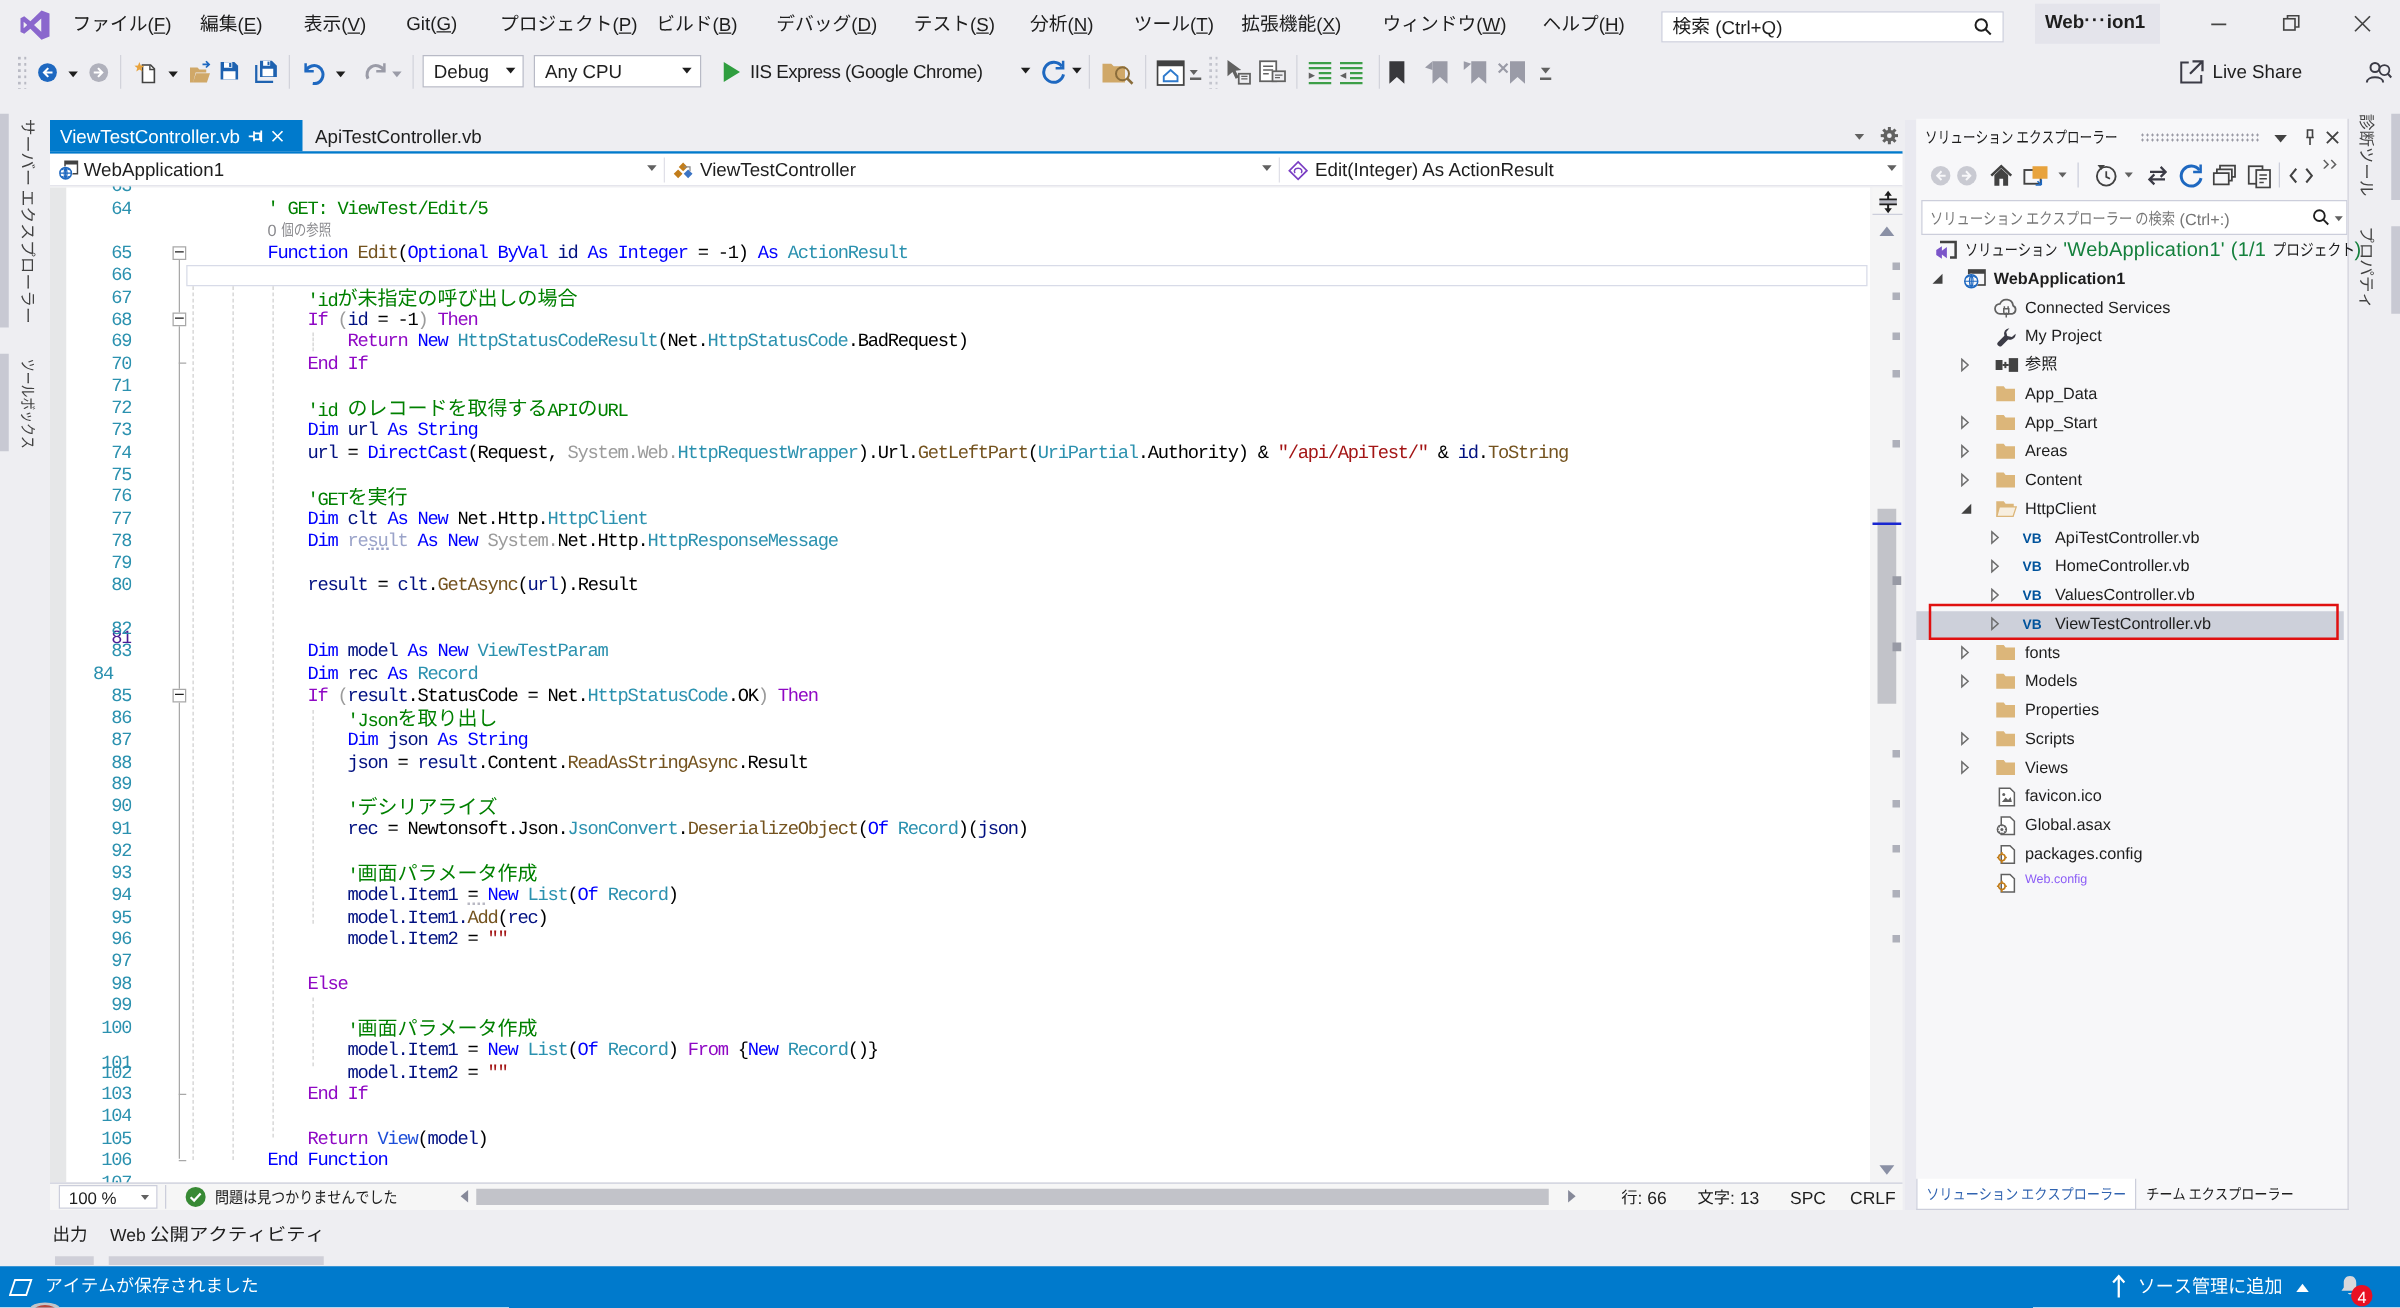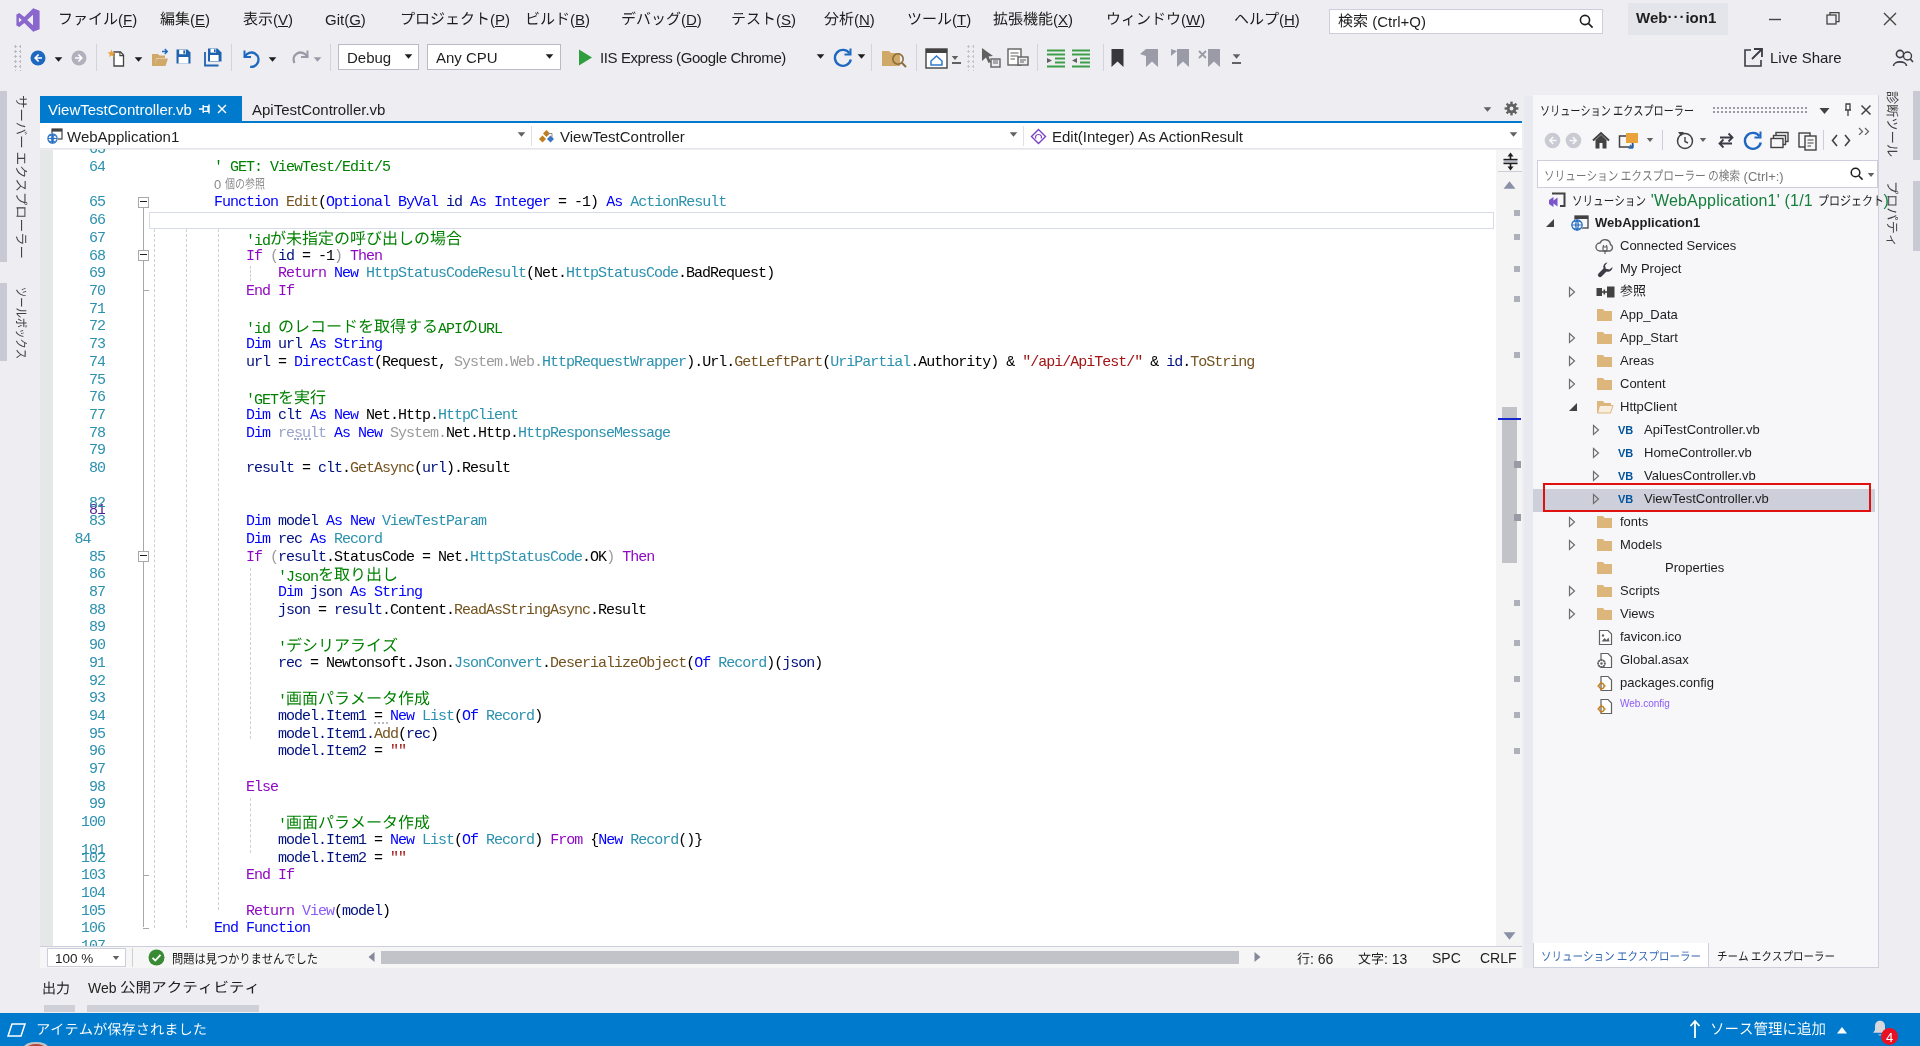--- a/index.html
+++ b/index.html
@@ -699,7 +699,7 @@
 <svg class="ab" style="left:1596px;top:560px" width="18" height="16" viewBox="0 0 18 16">
     <path d="M1 2 H7 L8.5 4 H16 V14 H1 Z" fill="#dcb67a"></path>
   </svg>
-<div class="ab nw" style="left:1620px;top:560px;font-size:13px;color:#1e1e1e;margin-left:45px;">Properties</div>
+<div class="ab nw" style="left:1620px;top:560px;font-size:13px;color:#1e1e1e;">Properties</div>
 <svg class="ab" style="left:1568px;top:585px" width="8" height="12" viewBox="0 0 8 12">
     <path d="M1.5 1.5 L6.5 6 L1.5 10.5 Z" fill="none" stroke="#6e6e6e" stroke-width="1.2"></path>
   </svg>

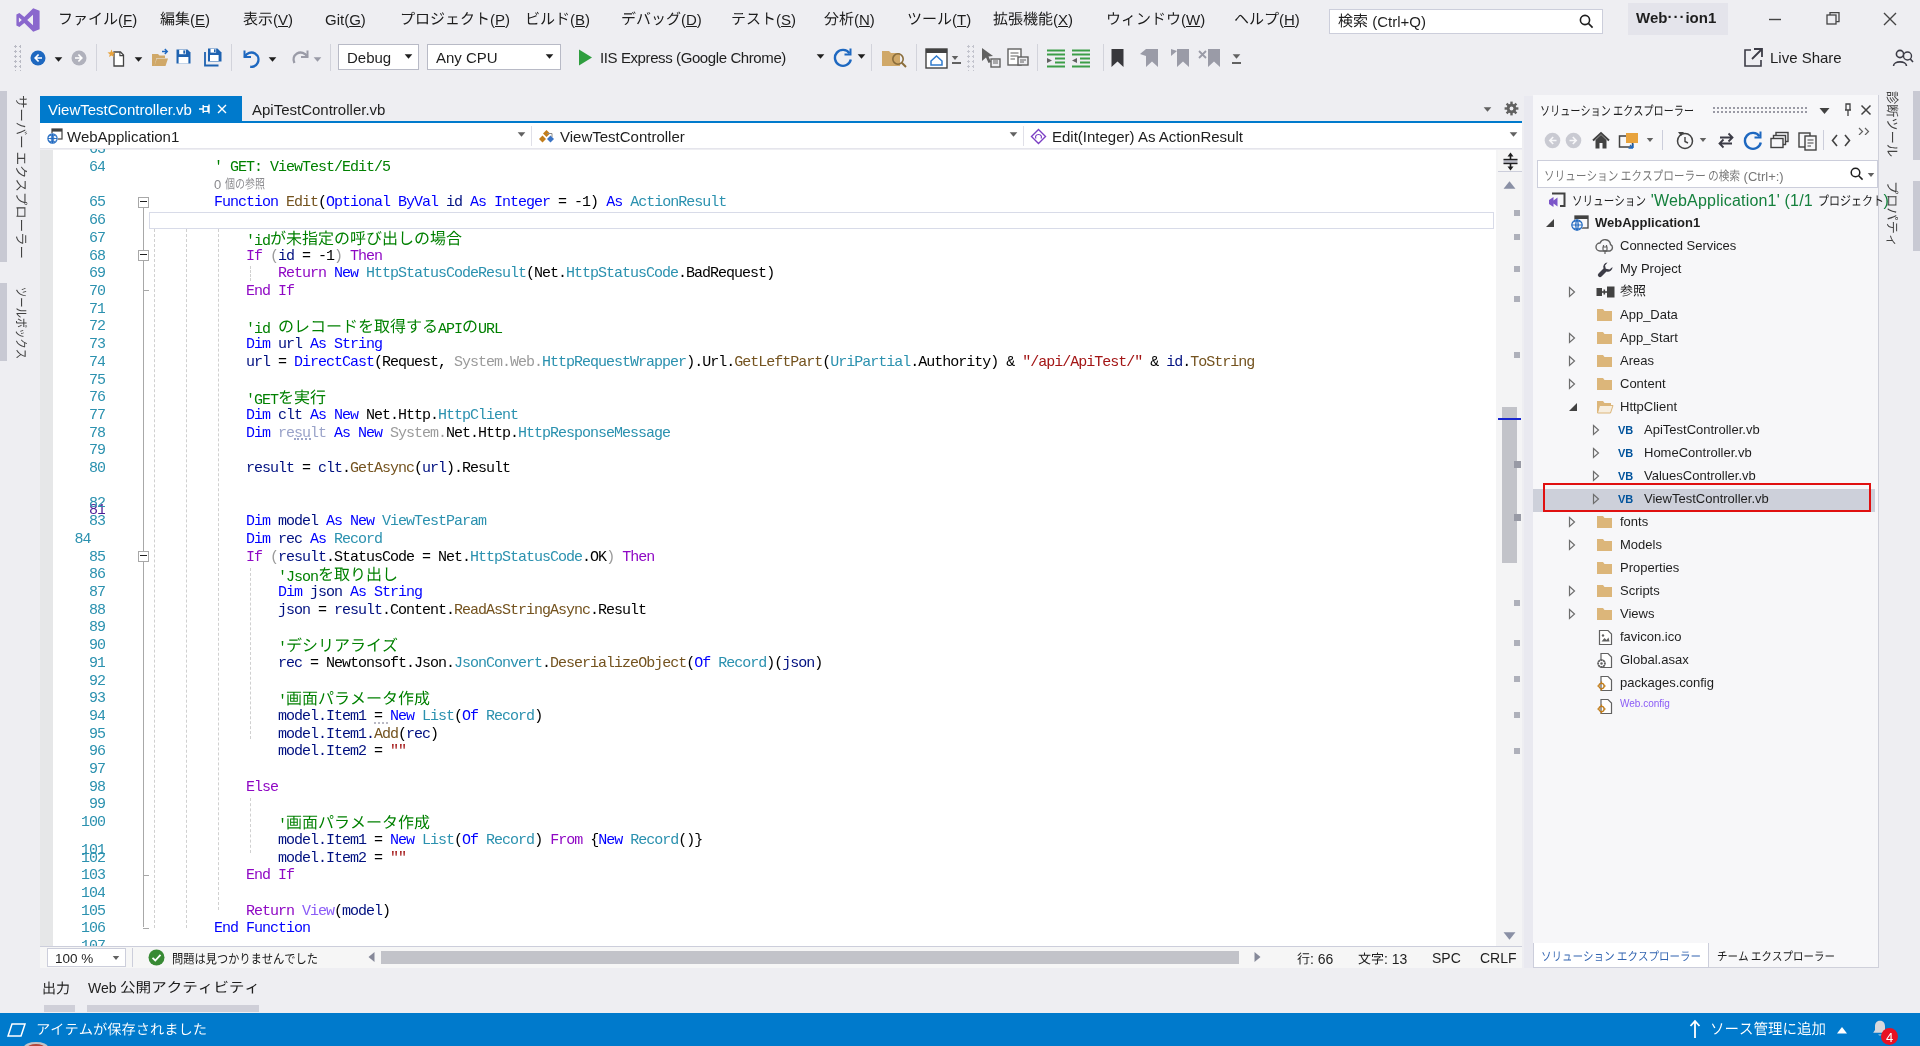--- a/index.html
+++ b/index.html
@@ -399,7 +399,7 @@
 <div class="code ab" style="left:278px;top:831.8px;height:17.7px;line-height:17.7px"><span style="color:#001080">model.Item1 </span><span style="color:#000000">= </span><span style="color:#0000ff">New </span><span style="color:#2b91af">List</span><span style="color:#000000">(</span><span style="color:#0000ff">Of </span><span style="color:#2b91af">Record</span><span style="color:#000000">) </span><span style="color:#8f08c4">From </span><span style="color:#000000">{</span><span style="color:#0000ff">New </span><span style="color:#2b91af">Record</span><span style="color:#000000">()}</span></div>
 <div class="code ab" style="left:278px;top:849.6px;height:17.7px;line-height:17.7px"><span style="color:#001080">model.Item2 </span><span style="color:#000000">= </span><span style="color:#a31515">""</span></div>
 <div class="code ab" style="left:246px;top:867.3px;height:17.7px;line-height:17.7px"><span style="color:#8f08c4">End If</span></div>
-<div class="code ab" style="left:246px;top:902.7px;height:17.7px;line-height:17.7px"><span style="color:#8f08c4">Return </span><span style="color:#8b5cf6">View</span><span style="color:#000000">(</span><span style="color:#001080">model</span><span style="color:#000000">)</span></div>
+<div class="code ab" style="left:246px;top:902.7px;height:17.7px;line-height:17.7px"><span style="color:#8f08c4">Return </span><span style="color:#1d4ed8">View</span><span style="color:#000000">(</span><span style="color:#001080">model</span><span style="color:#000000">)</span></div>
 <div class="code ab" style="left:214px;top:920.4px;height:17.7px;line-height:17.7px"><span style="color:#0000ff">End Function</span></div>
 <div class="ab nw" style="left:214px;top:177.1px;font-size:13px;color:#8a8a8e">0 <svg width="40" height="15" viewBox="0 0 40 15" style="vertical-align:-3px">
       <path d="M5.5 7.0H7.2V9.0H5.5ZM3.4 1.3V12.5H4.1V11.7H8.6V12.4H9.3V1.3ZM4.1 10.8V2.2H8.6V10.8ZM4.9 6.3V9.7H7.8V6.3H6.7V4.8H8.2V4.1H6.7V2.6H6.0V4.1H4.5V4.8H6.0V6.3ZM2.4 0.6C1.9 2.5 1.1 4.5 0.2 5.8C0.3 6.0 0.5 6.6 0.6 6.8C0.9 6.3 1.2 5.7 1.5 5.1V12.5H2.3V3.4C2.6 2.6 2.9 1.7 3.1 0.8Z M14.8 3.1C14.7 4.3 14.4 5.5 14.2 6.6C13.7 8.8 13.2 9.7 12.7 9.7C12.2 9.7 11.7 8.9 11.7 7.3C11.7 5.5 12.8 3.4 14.8 3.1ZM15.6 3.1C17.3 3.3 18.3 4.9 18.3 6.9C18.3 9.1 17.0 10.3 15.7 10.7C15.5 10.8 15.2 10.8 14.9 10.9L15.3 11.8C17.7 11.4 19.1 9.6 19.1 6.9C19.1 4.3 17.6 2.1 15.2 2.1C12.8 2.1 10.9 4.6 10.9 7.4C10.9 9.5 11.8 10.9 12.7 10.9C13.6 10.9 14.4 9.5 15.0 6.8C15.3 5.6 15.5 4.3 15.6 3.1Z M25.3 6.2C24.6 6.8 23.5 7.4 22.5 7.7C22.6 7.9 22.8 8.1 22.9 8.3C23.9 8.0 25.1 7.3 25.9 6.6ZM26.3 7.7C25.5 8.6 23.9 9.3 22.4 9.6C22.6 9.8 22.8 10.1 22.9 10.3C24.4 9.9 26.0 9.1 26.9 8.1ZM27.6 9.2C26.5 10.6 24.3 11.4 21.9 11.7C22.0 12.0 22.2 12.3 22.2 12.6C24.8 12.1 27.1 11.2 28.3 9.6ZM20.5 4.7V5.6H23.0C22.2 6.7 21.3 7.6 20.2 8.2C20.4 8.3 20.6 8.7 20.7 8.9C22.0 8.1 23.1 7.0 23.9 5.6H26.1C26.9 7.0 28.1 8.2 29.2 8.9C29.3 8.6 29.5 8.3 29.7 8.1C28.7 7.6 27.7 6.6 27.0 5.6H29.5V4.7H24.3C24.5 4.4 24.6 4.0 24.8 3.5L27.9 3.4C28.2 3.7 28.4 4.0 28.6 4.3L29.2 3.7C28.7 2.9 27.6 1.8 26.6 1.1L26.1 1.5C26.4 1.8 26.8 2.2 27.2 2.6L23.4 2.7C23.8 2.1 24.2 1.4 24.5 0.8L23.7 0.5C23.4 1.2 23.0 2.1 22.6 2.7L20.9 2.8L21.0 3.7L24.0 3.6C23.8 4.0 23.7 4.4 23.5 4.7Z M35.3 6.1H38.2V8.1H35.3ZM34.6 5.3V8.9H39.0V5.3ZM33.4 9.8C33.5 10.7 33.6 11.8 33.6 12.4L34.3 12.3C34.3 11.6 34.2 10.6 34.1 9.7ZM35.5 9.8C35.8 10.6 36.0 11.7 36.1 12.4L36.9 12.2C36.8 11.5 36.5 10.4 36.2 9.6ZM37.6 9.7C38.1 10.6 38.6 11.8 38.9 12.5L39.6 12.1C39.3 11.3 38.7 10.2 38.3 9.3ZM31.7 9.4C31.4 10.4 30.9 11.5 30.4 12.1L31.1 12.5C31.6 11.8 32.1 10.7 32.5 9.7ZM31.6 1.9H33.1V4.2H31.6ZM31.6 7.6V5.1H33.1V7.6ZM30.9 1.1V9.2H31.6V8.5H33.8V1.1ZM34.3 1.1V1.9H36.0C35.8 3.1 35.3 4.0 34.0 4.4C34.1 4.6 34.3 4.9 34.4 5.2C35.9 4.5 36.5 3.5 36.7 1.9H38.5C38.4 3.2 38.3 3.7 38.2 3.8C38.1 3.9 38.0 3.9 37.9 3.9C37.8 3.9 37.3 3.9 36.9 3.9C37.0 4.1 37.1 4.4 37.1 4.7C37.5 4.7 38.0 4.7 38.2 4.7C38.5 4.7 38.7 4.6 38.8 4.4C39.0 4.1 39.1 3.3 39.2 1.4C39.2 1.3 39.2 1.1 39.2 1.1Z" fill="#8a8a8e"></path>

